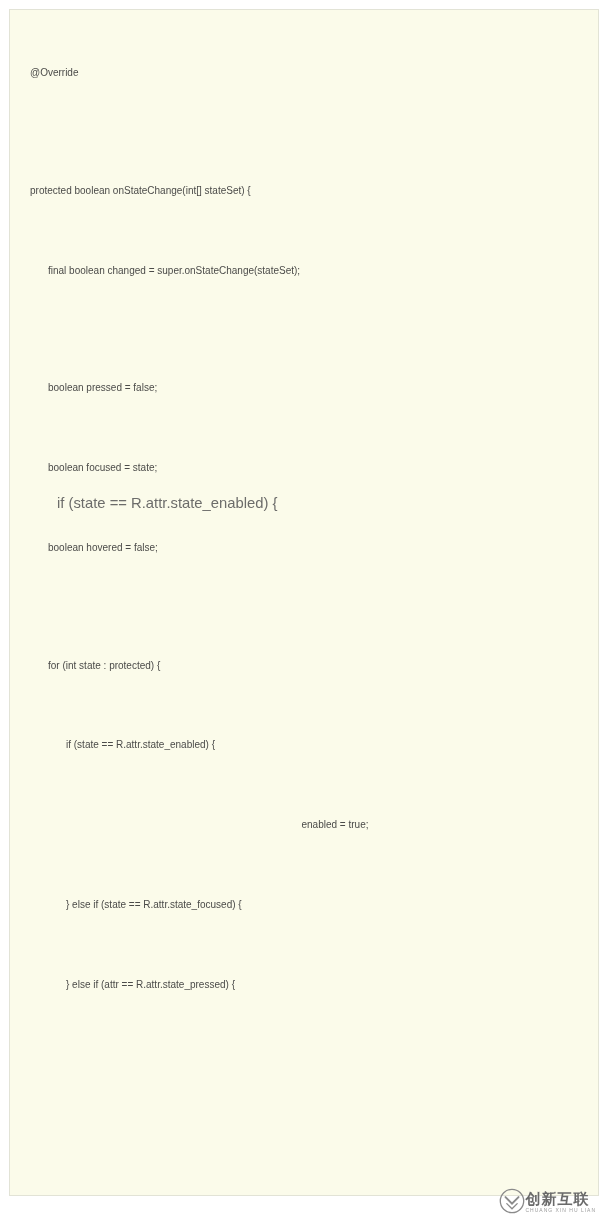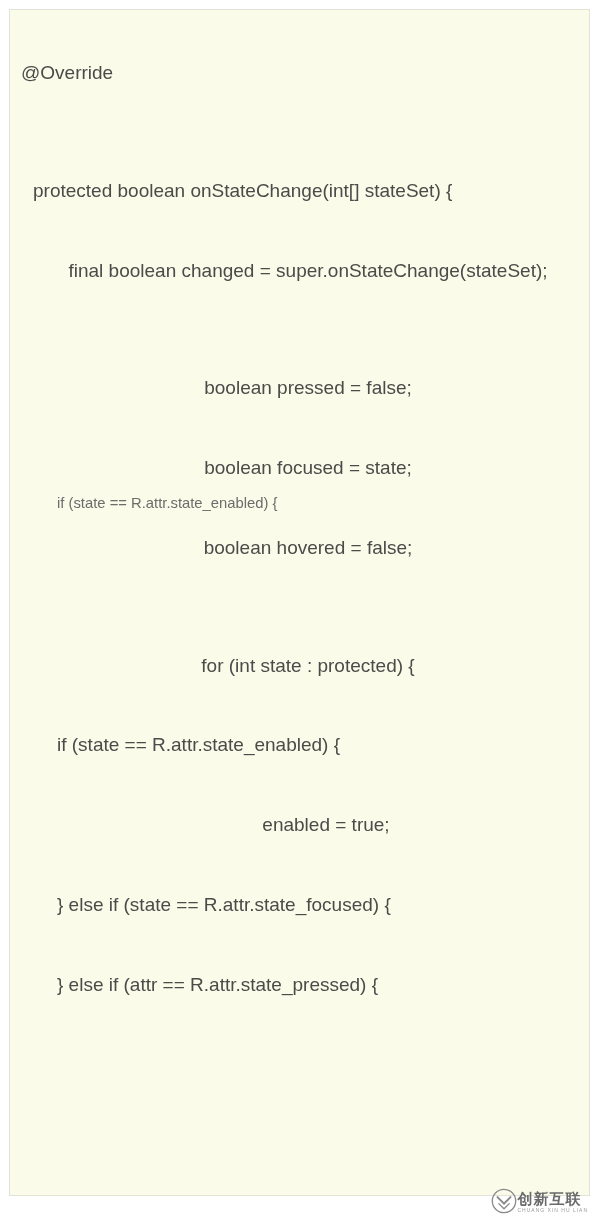--- a/index.html
+++ b/index.html
@@ -19,8 +19,8 @@
     height: 1177px;
     border: 1px solid #e2e3d6;
     background: #fbfbea;
-    padding: 4px 12px 4px 11px;
-    font-size: 19px;
+    padding: 4px 12px 4px 20px;
+    font-size: 10px;
     line-height: 38px;
     color: #4b4b49;
     white-space: pre-wrap;

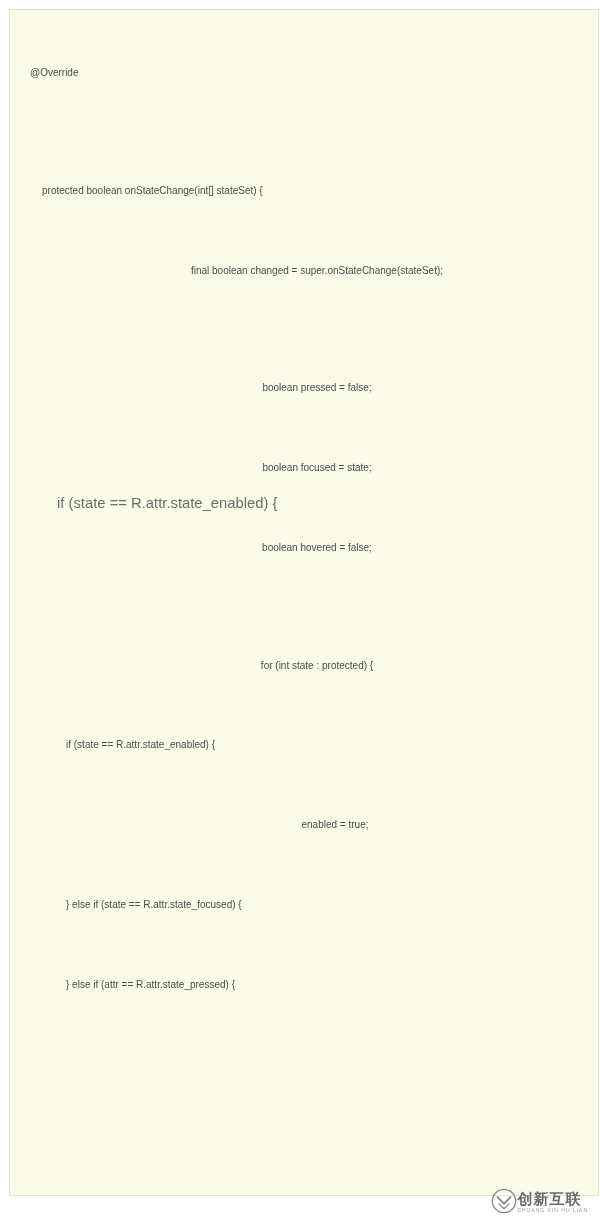--- a/index.html
+++ b/index.html
@@ -71,7 +71,7 @@
 <div class="code-box">
 <span class="line" style="line-height: 41.75px;">@Override</span>
 <span class="line" style="line-height: 41.75px;"></span>
-<span class="line" style="line-height: 41.75px; margin-left: 12px;">protected boolean onStateChange(int[] stateSet) {</span>
+<span class="line" style="line-height: 41.75px;">protected boolean onStateChange(int[] stateSet) {</span>
 <span class="line i1" style="line-height: 41.75px;">final boolean changed = super.onStateChange(stateSet);</span>
 <span class="line" style="line-height: 41.75px;"></span>
 <span class="line i1" style="line-height: 41.75px;">boolean pressed = false;</span>

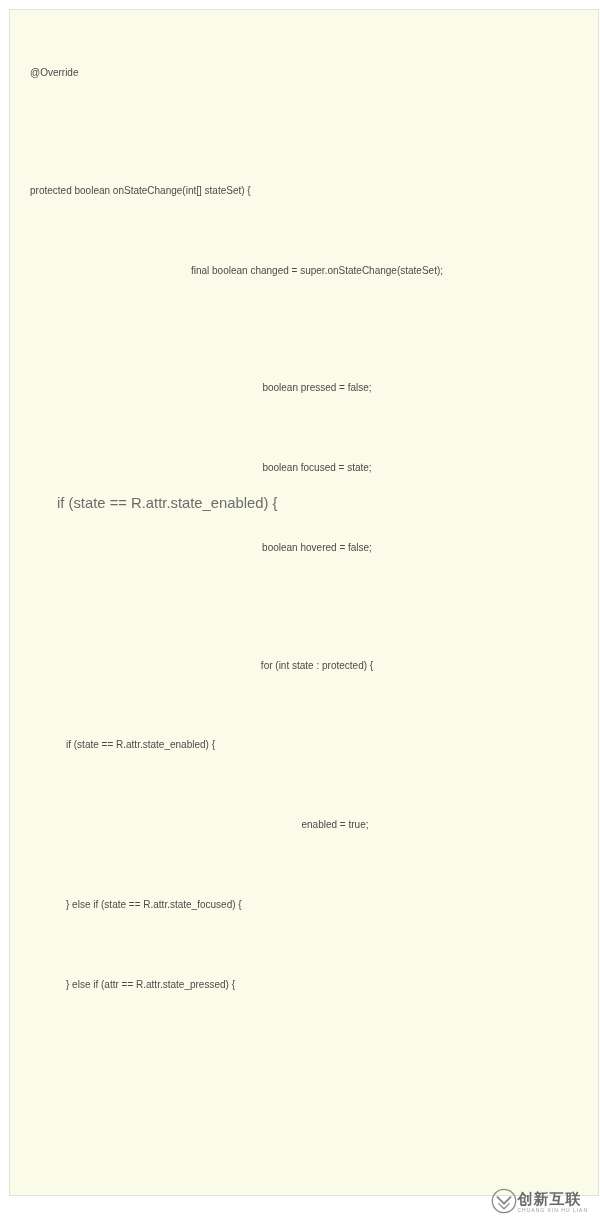--- a/index.html
+++ b/index.html
@@ -27,7 +27,7 @@
     overflow: hidden;
   }
   .code-box .line { display:block; white-space: pre; }
-  .i1 { padding-left: 18px; text-align: center; }
+  .i1 { padding-left: 18px; }
   .i2 { padding-left: 36px; }
   .i3 { padding-left: 54px; text-align: center; }
   .watermark {

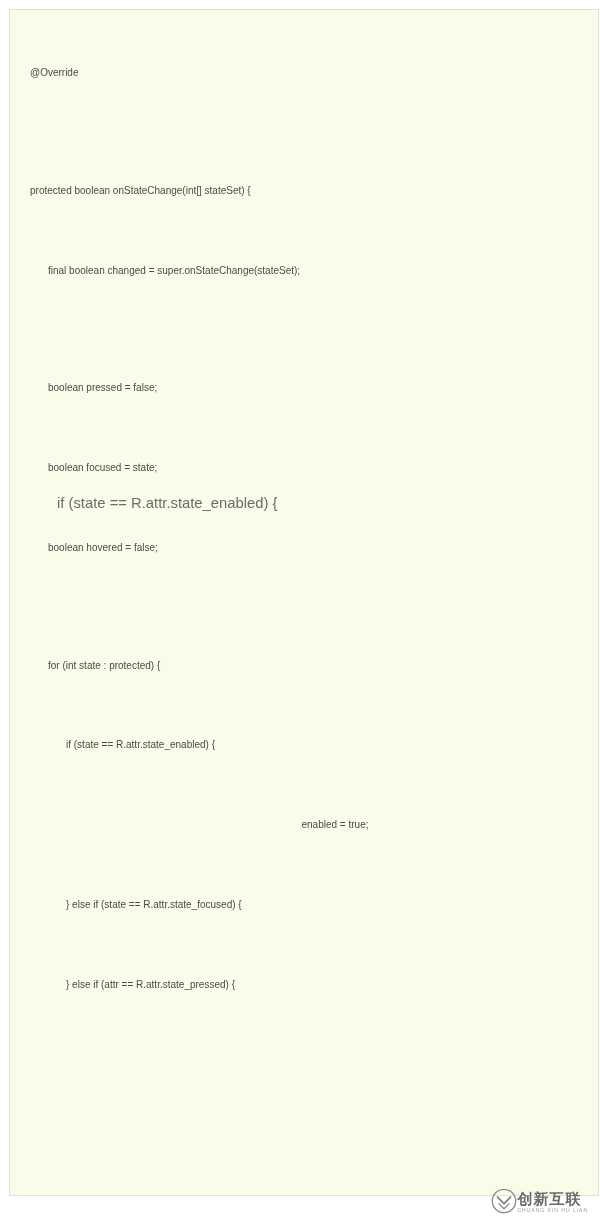--- a/index.html
+++ b/index.html
@@ -32,7 +32,7 @@
   .i3 { padding-left: 54px; text-align: center; }
   .watermark {
     position: absolute;
-    right: 12px;
+    right: 4px;
     bottom: 6px;
     height: 28px;
     display: flex;

